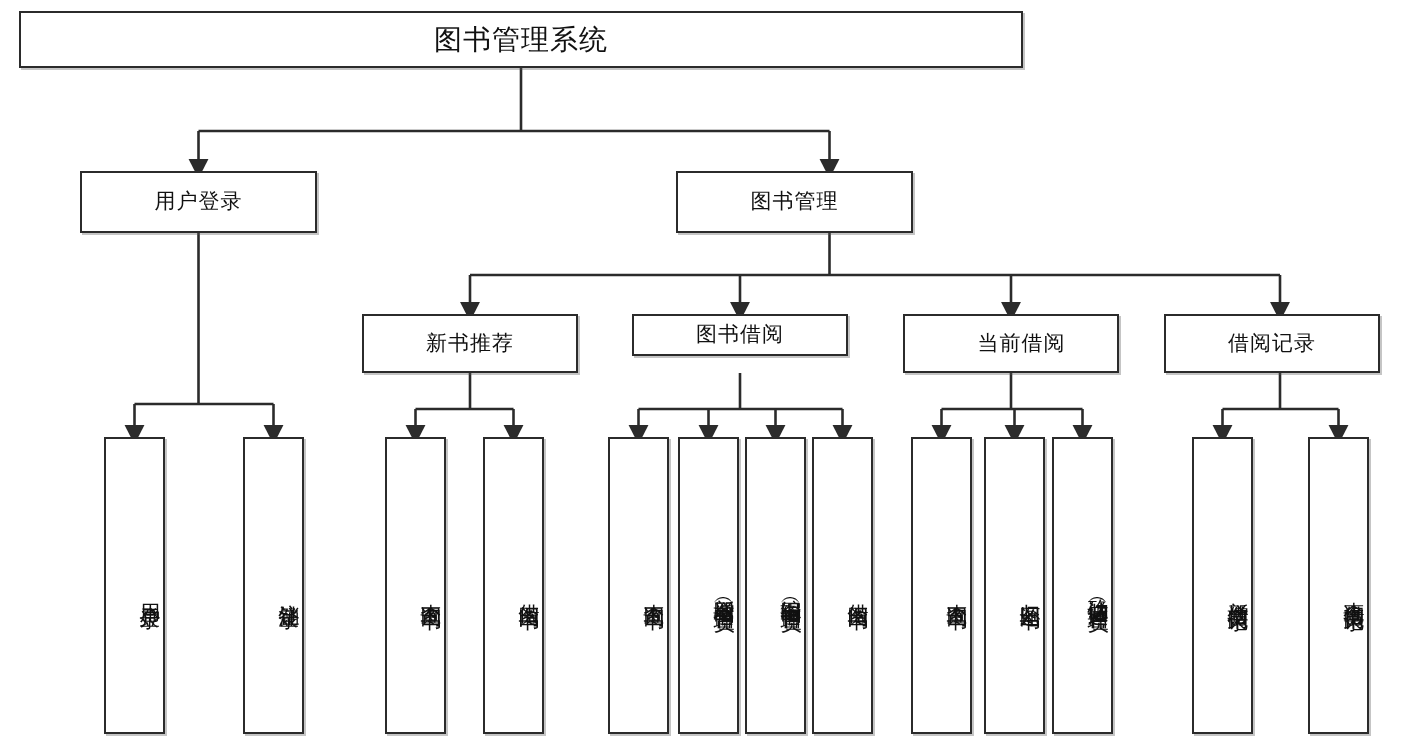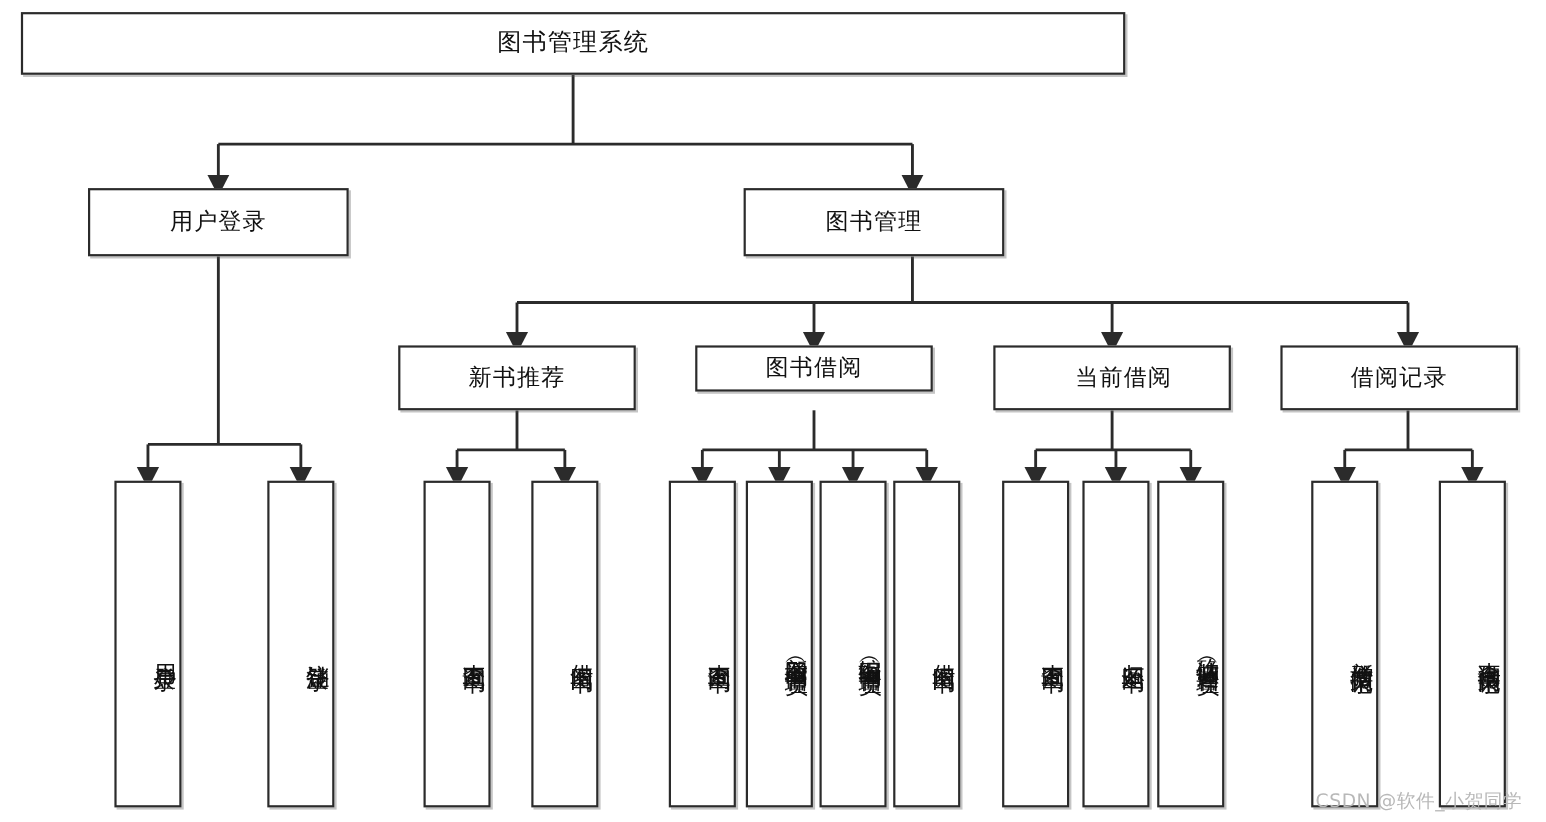--- a/index.html
+++ b/index.html
@@ -57,7 +57,7 @@
     white-space: nowrap;
   }
   .node.root {
-    font-size: 22px;
+    font-size: 28px;
     text-align: right;
   }
   .watermark {

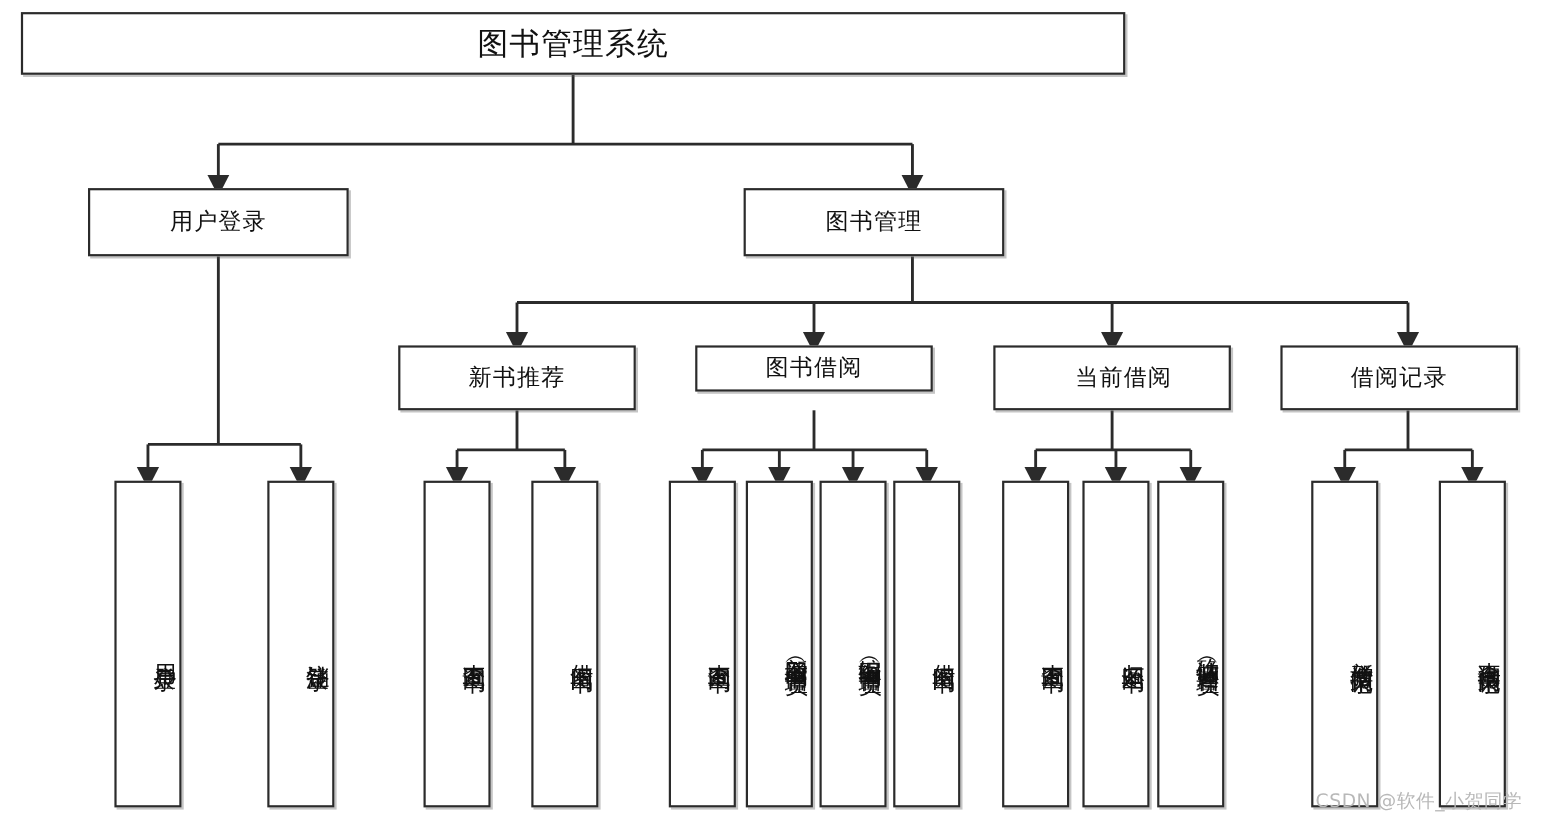--- a/index.html
+++ b/index.html
@@ -179,7 +179,6 @@
       </div>
     </div>
 
-  <div class="watermark" style="left: 1196px; top: 717px;">CSDN @软件_小贺同学</div>
 
 </div>
 

